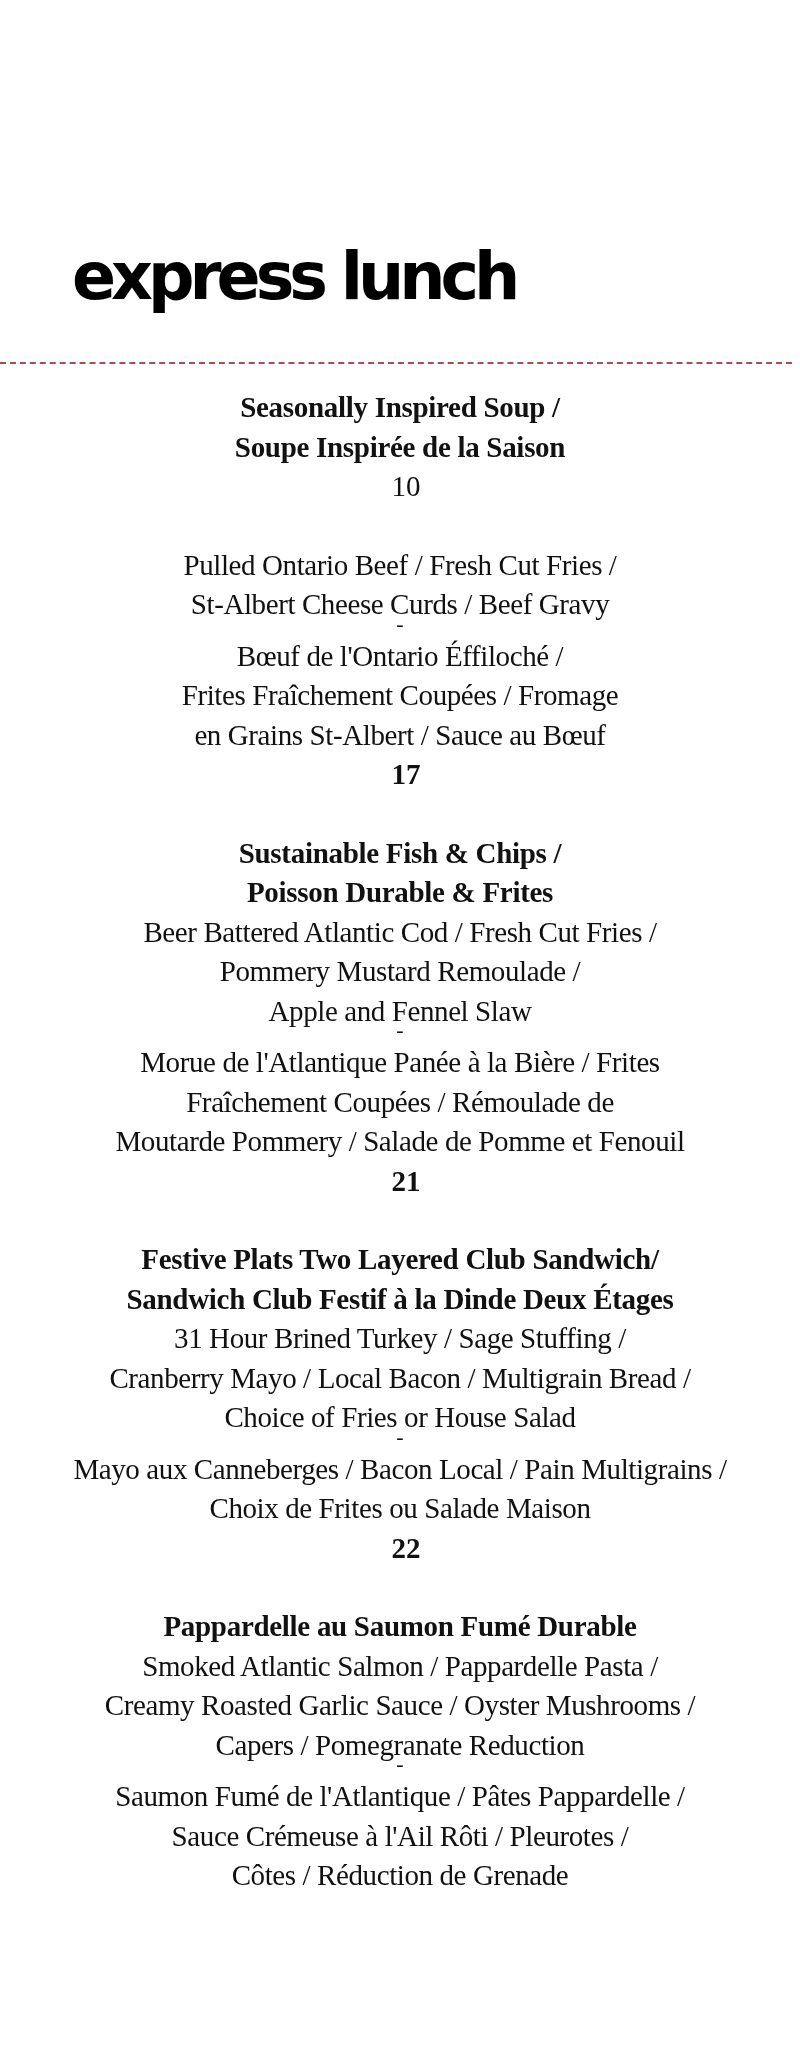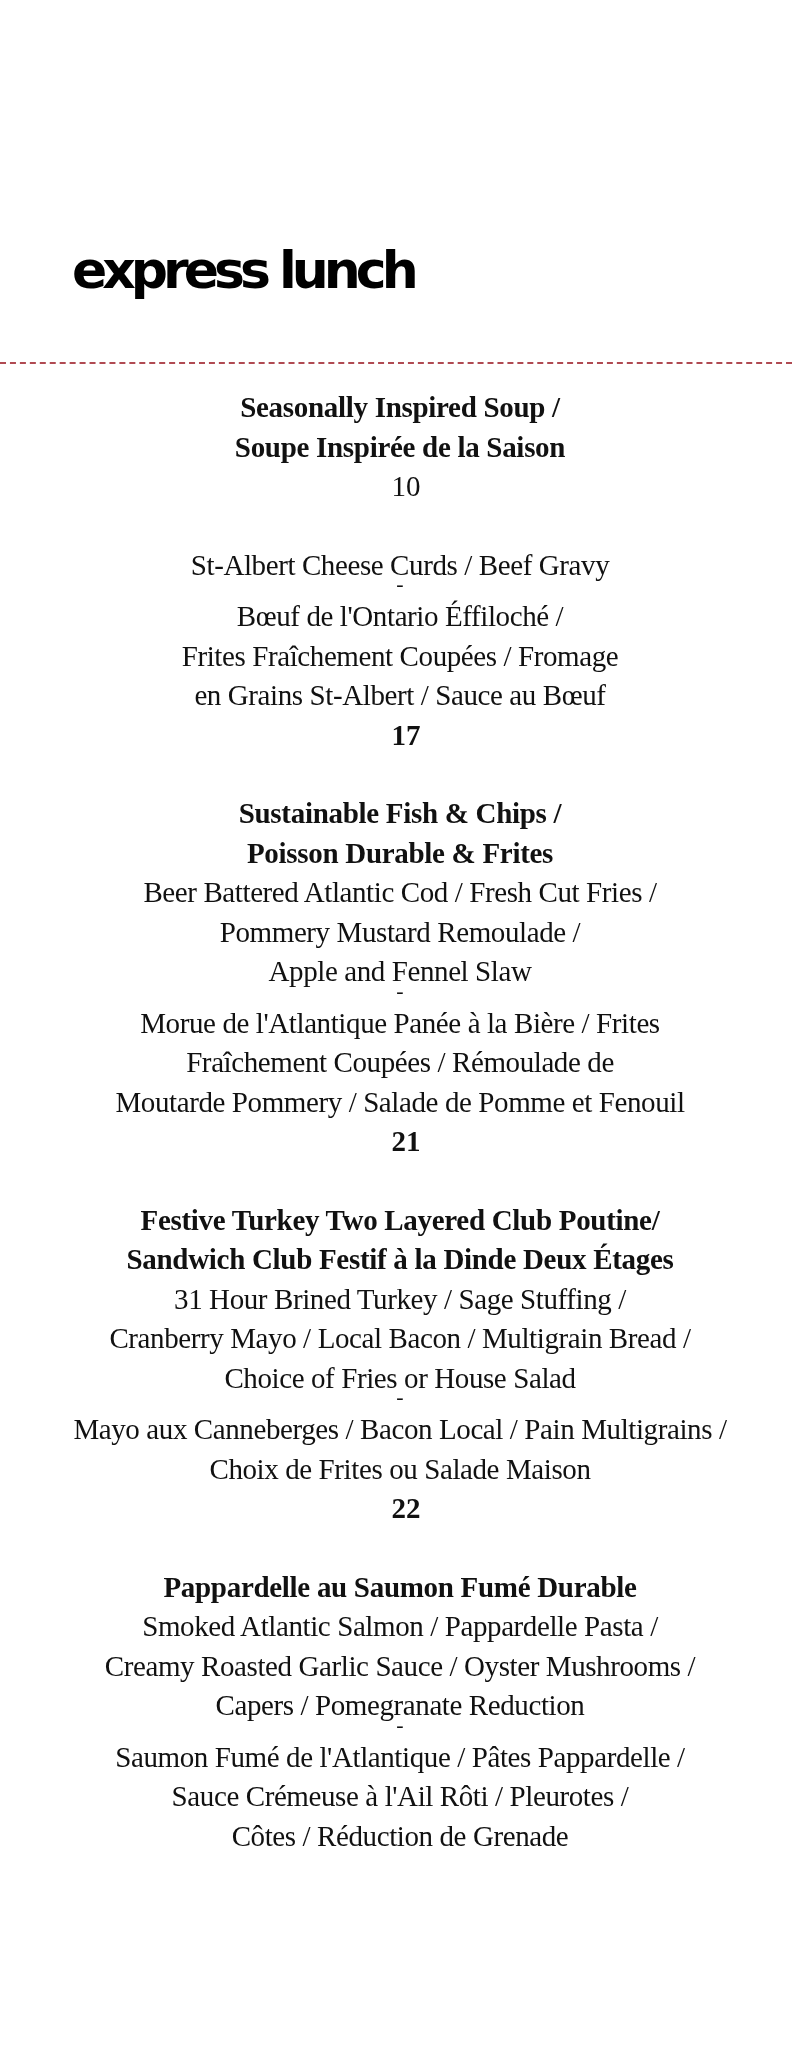--- a/index.html
+++ b/index.html
@@ -21,7 +21,7 @@
       margin: 0;
       font-family: "DejaVu Sans", sans-serif;
       font-weight: 900;
-      font-size: 52px;
+      font-size: 65px;
       letter-spacing: -5px;
       line-height: 1;
       color: #000000;

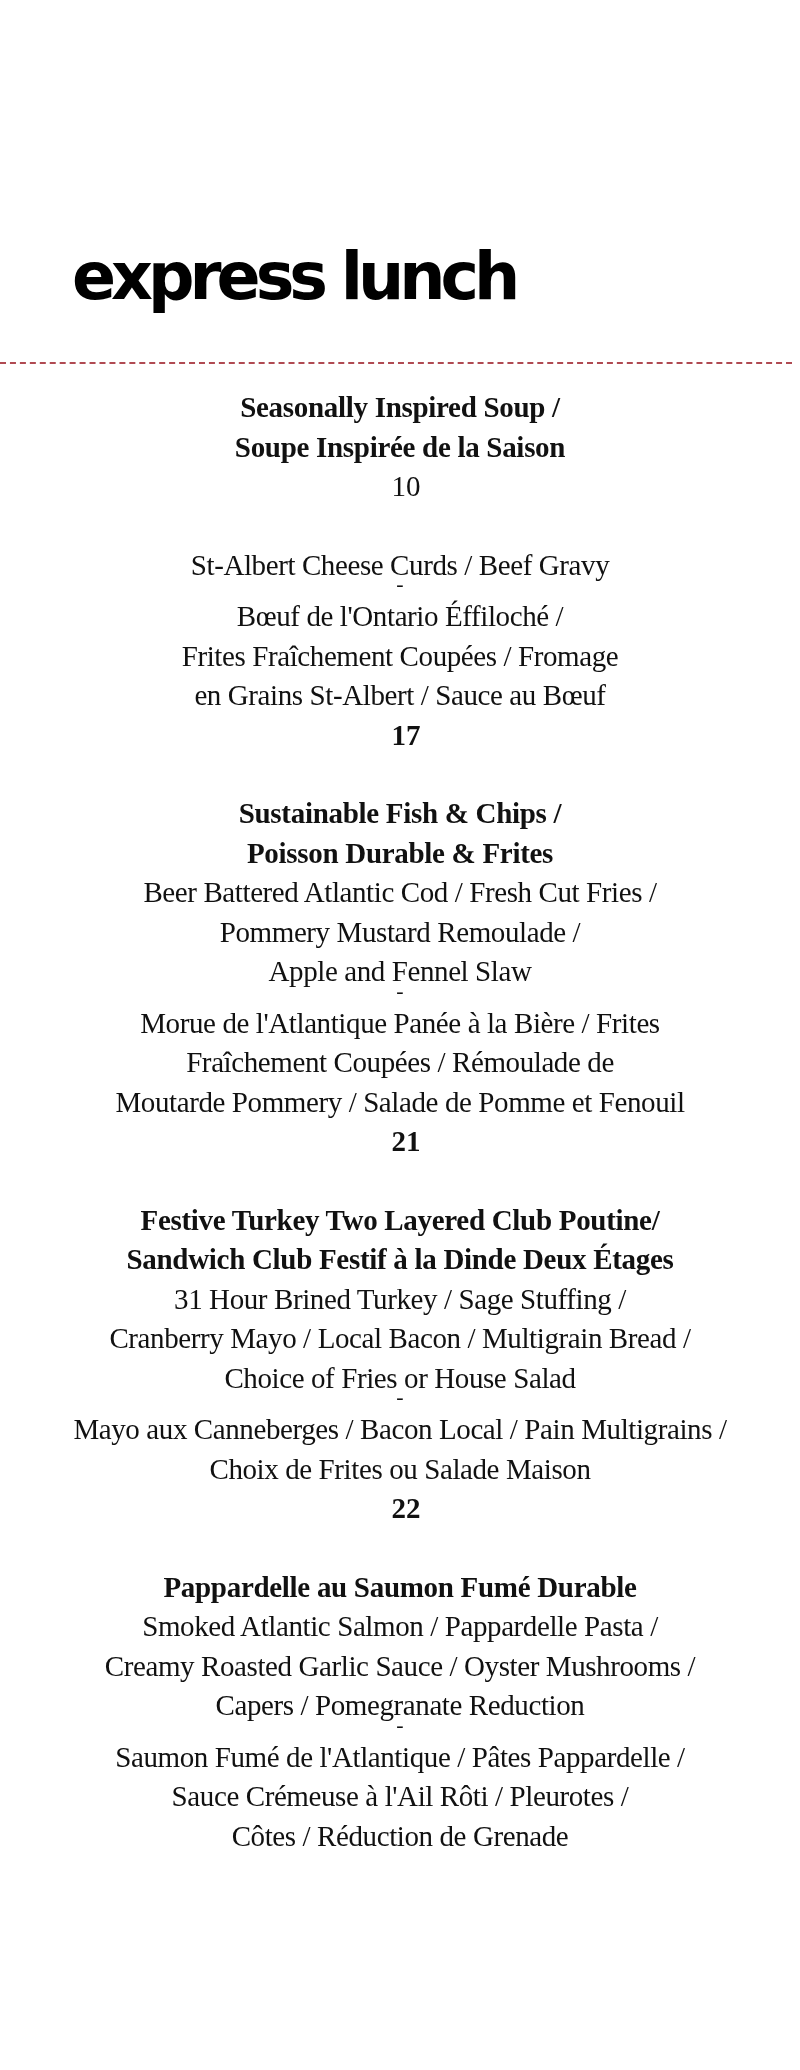--- a/index.html
+++ b/index.html
@@ -89,6 +89,7 @@
   </div>
 
   <div class="item">
+    <div class="desc-line">Pulled Ontario Beef / Fresh Cut Fries /</div>
     <div class="desc-line">St-Albert Cheese Curds / Beef Gravy</div>
     <div class="sep">-</div>
     <div class="desc-line">Bœuf de l'Ontario Éffiloché /</div>

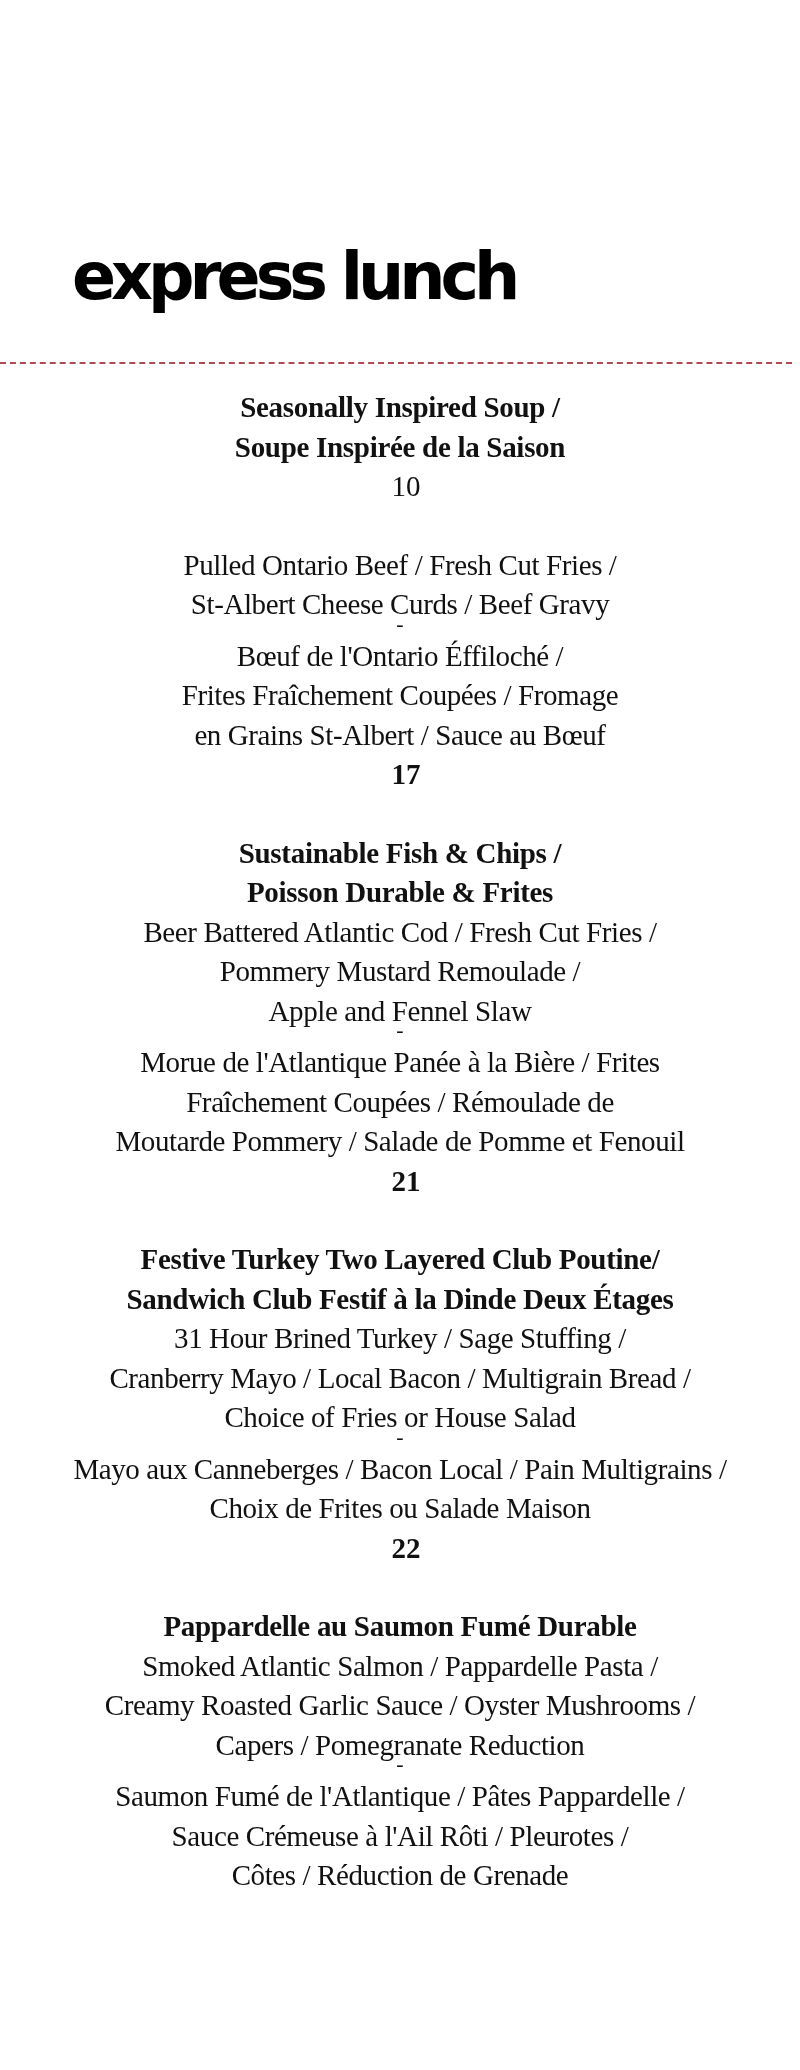--- a/index.html
+++ b/index.html
@@ -112,7 +112,7 @@
   </div>
 
   <div class="item">
-    <div class="item-name">Festive Turkey Two Layered Club Poutine/</div>
+    <div class="item-name">Festive Plats Two Layered Club Sandwich/</div>
     <div class="item-name">Sandwich Club Festif à la Dinde Deux Étages</div>
     <div class="desc-line">31 Hour Brined Turkey / Sage Stuffing /</div>
     <div class="desc-line">Cranberry Mayo / Local Bacon / Multigrain Bread /</div>

